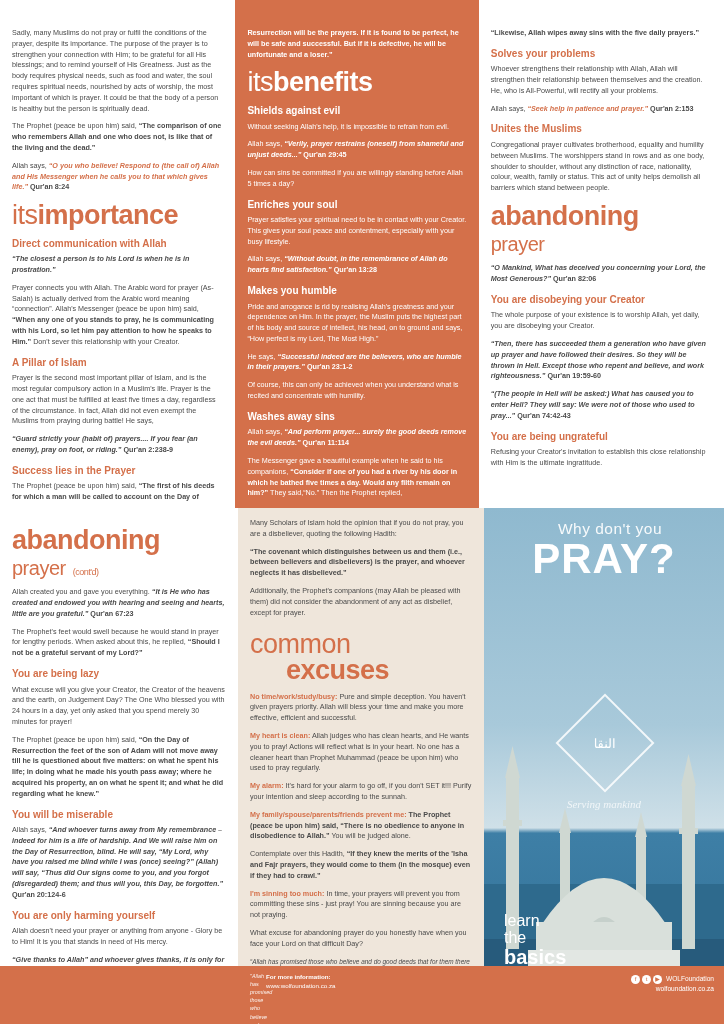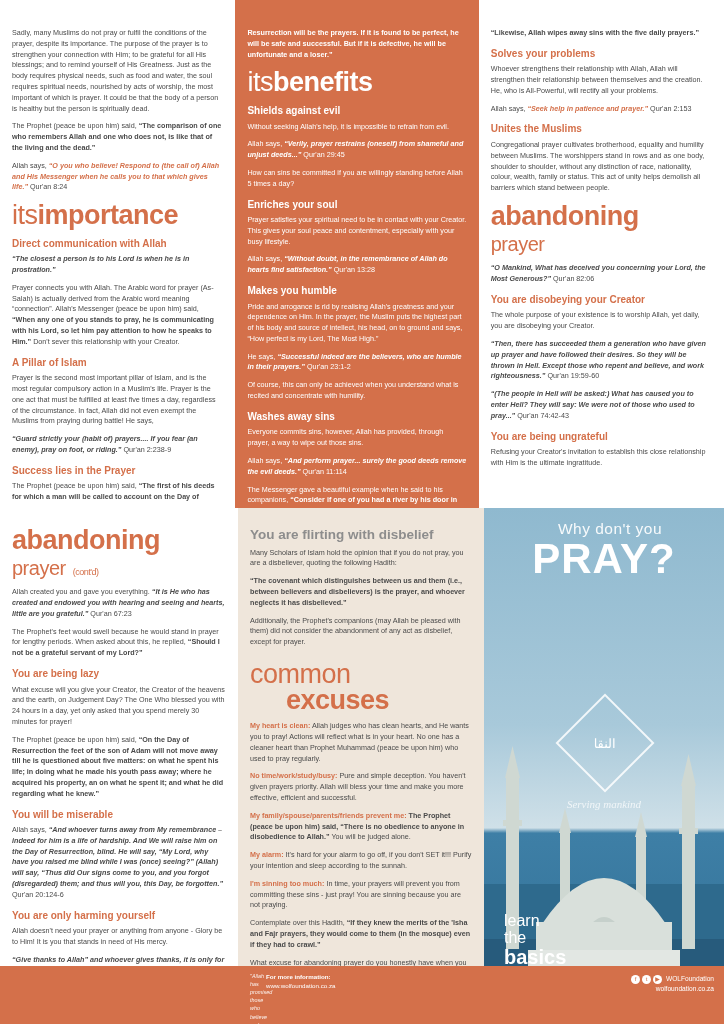--- a/index.html
+++ b/index.html
@@ -19,7 +19,7 @@
   .col-c { width: 248px; background: #ffffff; color: #4a4a4a; }
 
   p, li { font-size: 7.2px; line-height: 1.5; margin-bottom: 7px; }
-  .ref { font-weight: normal; text-align: right; }
+  .ref { font-weight: bold; text-align: right; }
 
   h2.brand {
     font-size: 27px; font-weight: bold; line-height: 0.95;

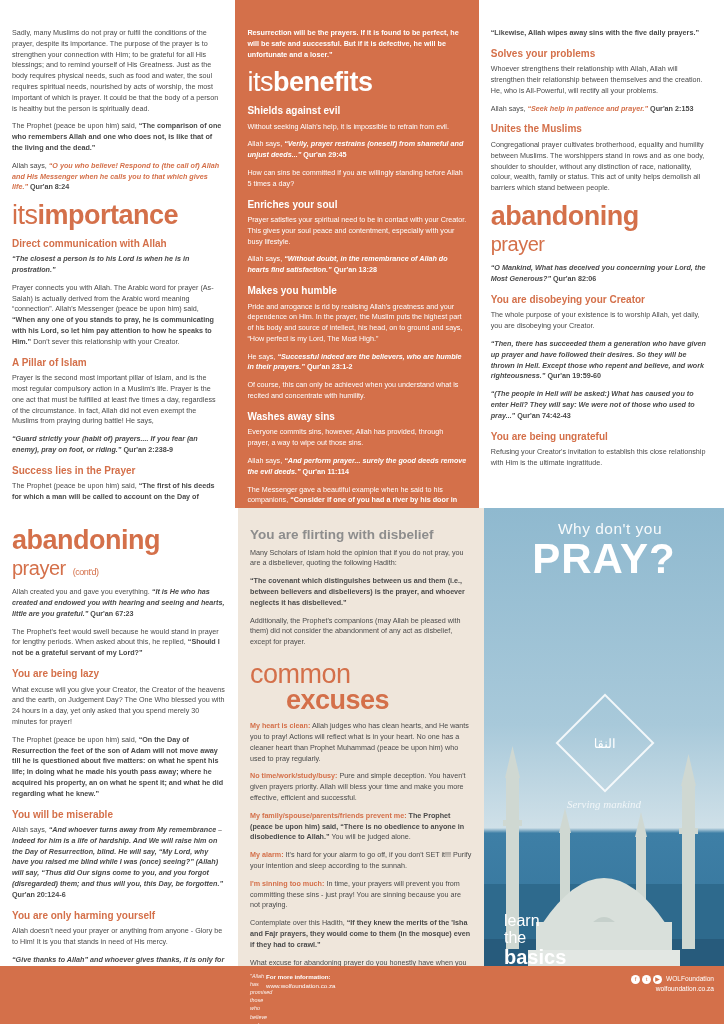--- a/index.html
+++ b/index.html
@@ -170,7 +170,6 @@
       <p>Of course, this can only be achieved when you understand what is recited and concentrate with humility.</p>
 
       <h3 class="w">Washes away sins</h3>
-      <p>Everyone commits sins, however, Allah has provided, through prayer, a way to wipe out those sins.</p>
       <p>
         <span>Allah says, </span><span class="b ital">“And perform prayer... surely the good deeds remove the evil deeds.”</span><span class="ref"> Qur'an 11:114</span>
       </p>

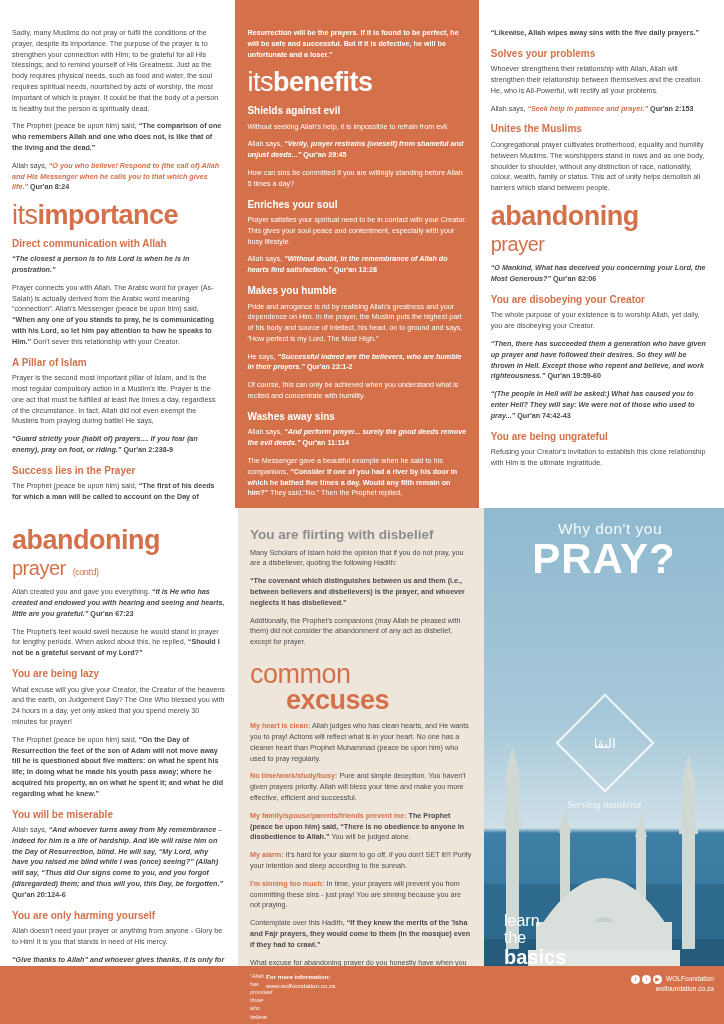--- a/index.html
+++ b/index.html
@@ -248,7 +248,6 @@
     </div>
 
     <div class="col-e">
-      <h3 class="g" style="font-size:13.5px">You are flirting with disbelief</h3>
       <p>Many Scholars of Islam hold the opinion that if you do not pray, you are a disbeliever, quoting the following Hadith:</p>
       <p class="b">“The covenant which distinguishes between us and them (i.e., between believers and disbelievers) is the prayer, and whoever neglects it has disbelieved.”</p>
       <p>Additionally, the Prophet's companions (may Allah be pleased with them) did not consider the abandonment of any act as disbelief, except for prayer.</p>

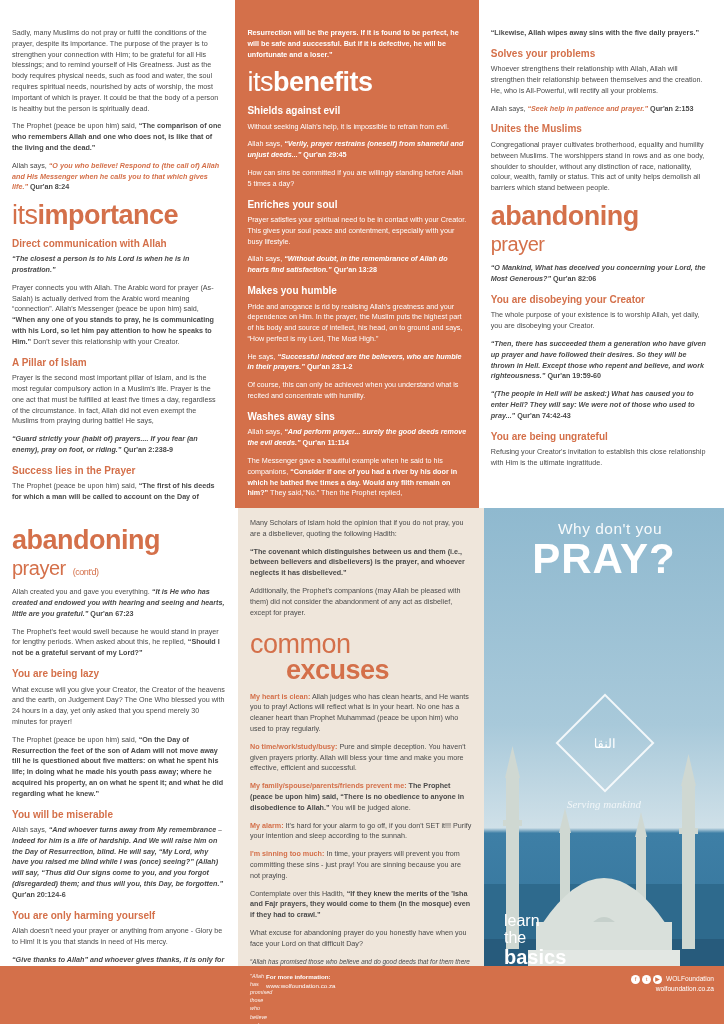--- a/index.html
+++ b/index.html
@@ -258,10 +258,10 @@
       </h2>
 
       <p>
+        <span class="b orange">No time/work/study/busy:</span><span> Pure and simple deception. You haven't given prayers priority. Allah will bless your time and make you more effective, efficient and successful.</span>
+      </p>
+      <p>
         <span class="b orange">My heart is clean:</span><span> Allah judges who has clean hearts, and He wants you to pray! Actions will reflect what is in your heart. No one has a cleaner heart than Prophet Muhammad (peace be upon him) who used to pray regularly.</span>
-      </p>
-      <p>
-        <span class="b orange">No time/work/study/busy:</span><span> Pure and simple deception. You haven't given prayers priority. Allah will bless your time and make you more effective, efficient and successful.</span>
       </p>
       <p>
         <span class="b orange">My family/spouse/parents/friends prevent me:</span><span class="b"> The Prophet (peace be upon him) said, “There is no obedience to anyone in disobedience to Allah.”</span><span> You will be judged alone.</span>

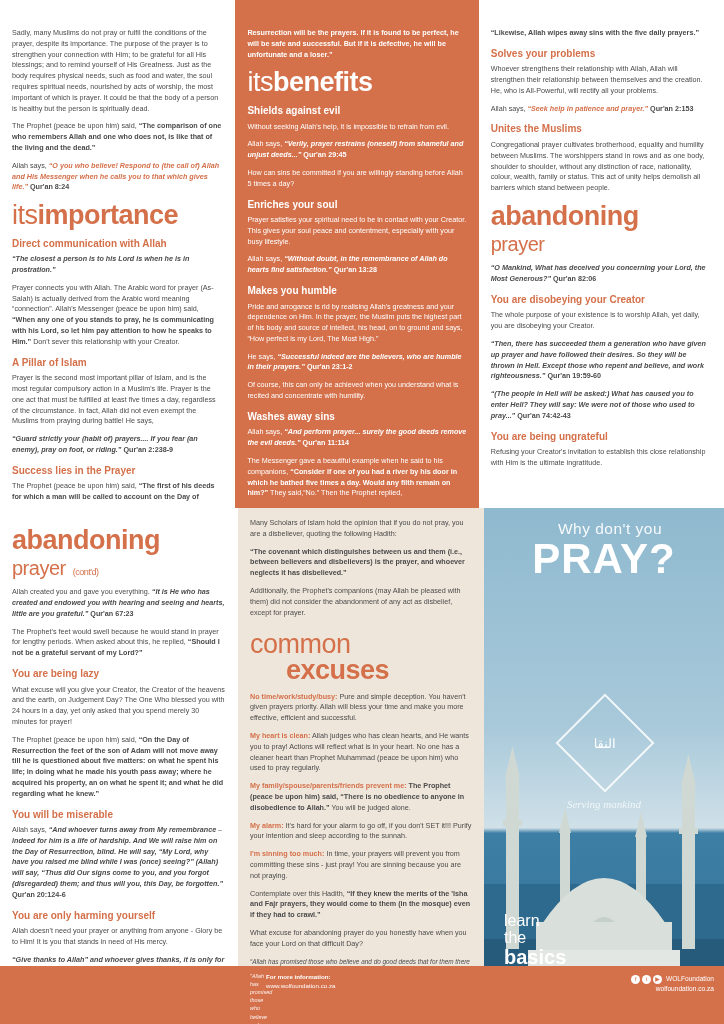--- a/index.html
+++ b/index.html
@@ -264,10 +264,10 @@
         <span class="b orange">My heart is clean:</span><span> Allah judges who has clean hearts, and He wants you to pray! Actions will reflect what is in your heart. No one has a cleaner heart than Prophet Muhammad (peace be upon him) who used to pray regularly.</span>
       </p>
       <p>
+        <span class="b orange">My alarm:</span><span> It's hard for your alarm to go off, if you don't SET it!!! Purify your intention and sleep according to the sunnah.</span>
+      </p>
+      <p>
         <span class="b orange">My family/spouse/parents/friends prevent me:</span><span class="b"> The Prophet (peace be upon him) said, “There is no obedience to anyone in disobedience to Allah.”</span><span> You will be judged alone.</span>
-      </p>
-      <p>
-        <span class="b orange">My alarm:</span><span> It's hard for your alarm to go off, if you don't SET it!!! Purify your intention and sleep according to the sunnah.</span>
       </p>
       <p>
         <span class="b orange">I'm sinning too much:</span><span> In time, your prayers will prevent you from committing these sins - just pray! You are sinning because you are not praying.</span>

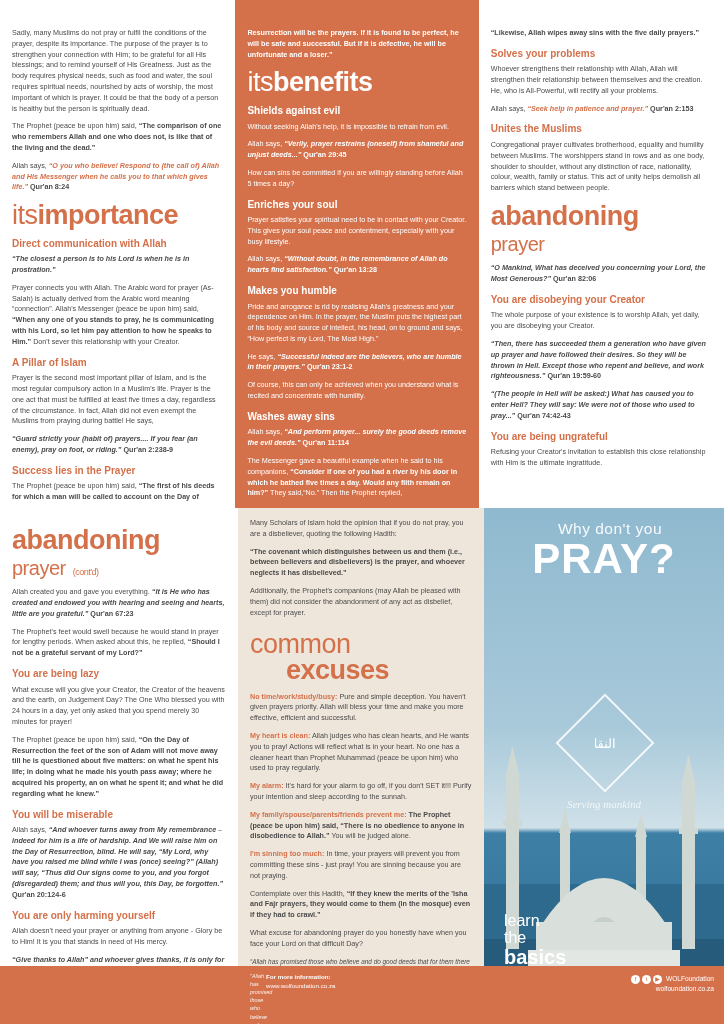--- a/index.html
+++ b/index.html
@@ -270,10 +270,10 @@
         <span class="b orange">My family/spouse/parents/friends prevent me:</span><span class="b"> The Prophet (peace be upon him) said, “There is no obedience to anyone in disobedience to Allah.”</span><span> You will be judged alone.</span>
       </p>
       <p>
+        <span>Contemplate over this Hadith, </span><span class="b">“If they knew the merits of the 'Isha and Fajr prayers, they would come to them (in the mosque) even if they had to crawl.”</span>
+      </p>
+      <p>
         <span class="b orange">I'm sinning too much:</span><span> In time, your prayers will prevent you from committing these sins - just pray! You are sinning because you are not praying.</span>
-      </p>
-      <p>
-        <span>Contemplate over this Hadith, </span><span class="b">“If they knew the merits of the 'Isha and Fajr prayers, they would come to them (in the mosque) even if they had to crawl.”</span>
       </p>
       <p>What excuse for abandoning prayer do you honestly have when you face your Lord on that difficult Day?</p>
       <p class="small-italic">

